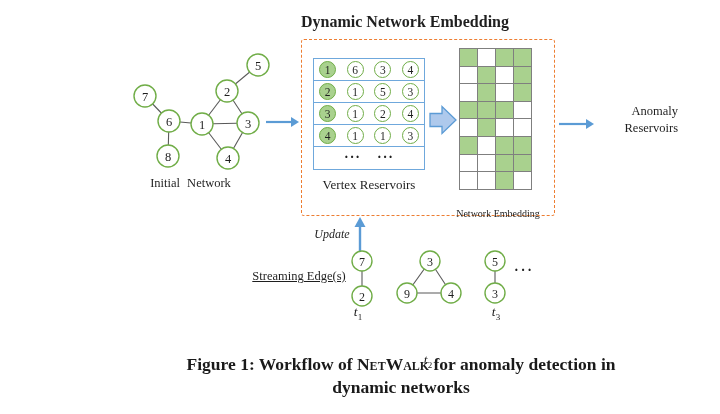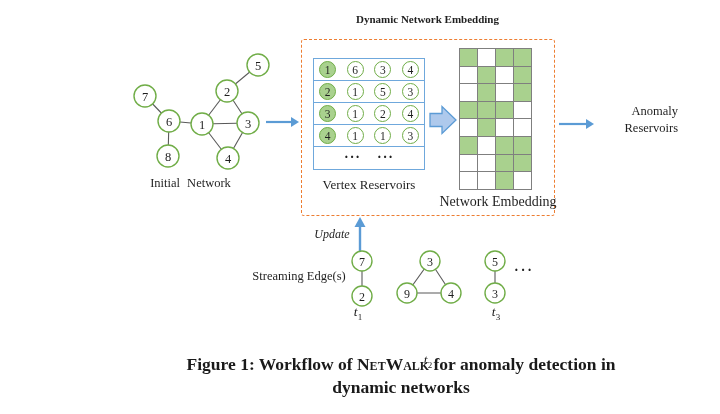--- a/index.html
+++ b/index.html
@@ -18,7 +18,7 @@
   
   .dashed-box{left:301px;top:39px;width:252px;height:175px;
     border:1.6px dashed var(--dashed-orange);border-radius:3px;}
-  .box-title{left:301px;top:13px;width:253px;font-weight:bold;font-size:11px;text-align:center;}
+  .box-title{left:301px;top:13px;width:253px;font-weight:bold;font-size:16px;}
 
   
   .res-table{left:313px;top:58px;width:112px;border:1.4px solid var(--table-border);

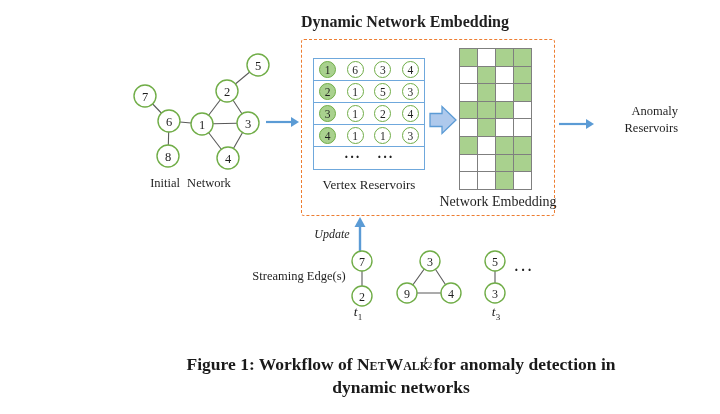--- a/index.html
+++ b/index.html
@@ -41,7 +41,7 @@
   
   .initial-label{left:128px;top:176px;width:125px;word-spacing:4px;}
   .vertex-label{left:305px;top:177px;width:128px;font-size:13px;}
-  .embedding-label{left:430px;top:194px;width:136px;font-size:14px;}
+  .embedding-label{left:430px;top:206px;width:136px;font-size:10px;}
   .anomaly-label{left:598px;top:103px;width:80px;text-align:right;font-size:12.5px;line-height:16.5px;}
   .update-label{left:308px;top:227px;width:48px;font-style:italic;font-size:12px;text-align:center;}
   .streaming-label{left:240px;top:269px;width:118px;font-size:12.5px;}

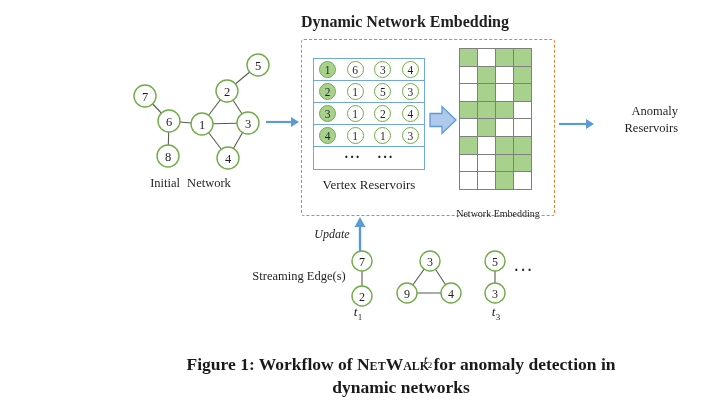--- a/index.html
+++ b/index.html
@@ -44,7 +44,7 @@
   .embedding-label{left:430px;top:206px;width:136px;font-size:10px;}
   .anomaly-label{left:598px;top:103px;width:80px;text-align:right;font-size:12.5px;line-height:16.5px;}
   .update-label{left:308px;top:227px;width:48px;font-style:italic;font-size:12px;text-align:center;}
-  .streaming-label{left:240px;top:269px;width:118px;font-size:12.5px;}
+  .streaming-label{left:240px;top:269px;width:118px;font-size:12.5px;text-decoration:underline;}
   .t-label{top:304px;width:28px;text-align:center;font-style:italic;font-size:13.5px;}
   .t-label sub{font-size:9px;font-style:normal;}
   .t1{left:344px;} .t2{left:414px;margin-top:48px;} .t3{left:482px;}

